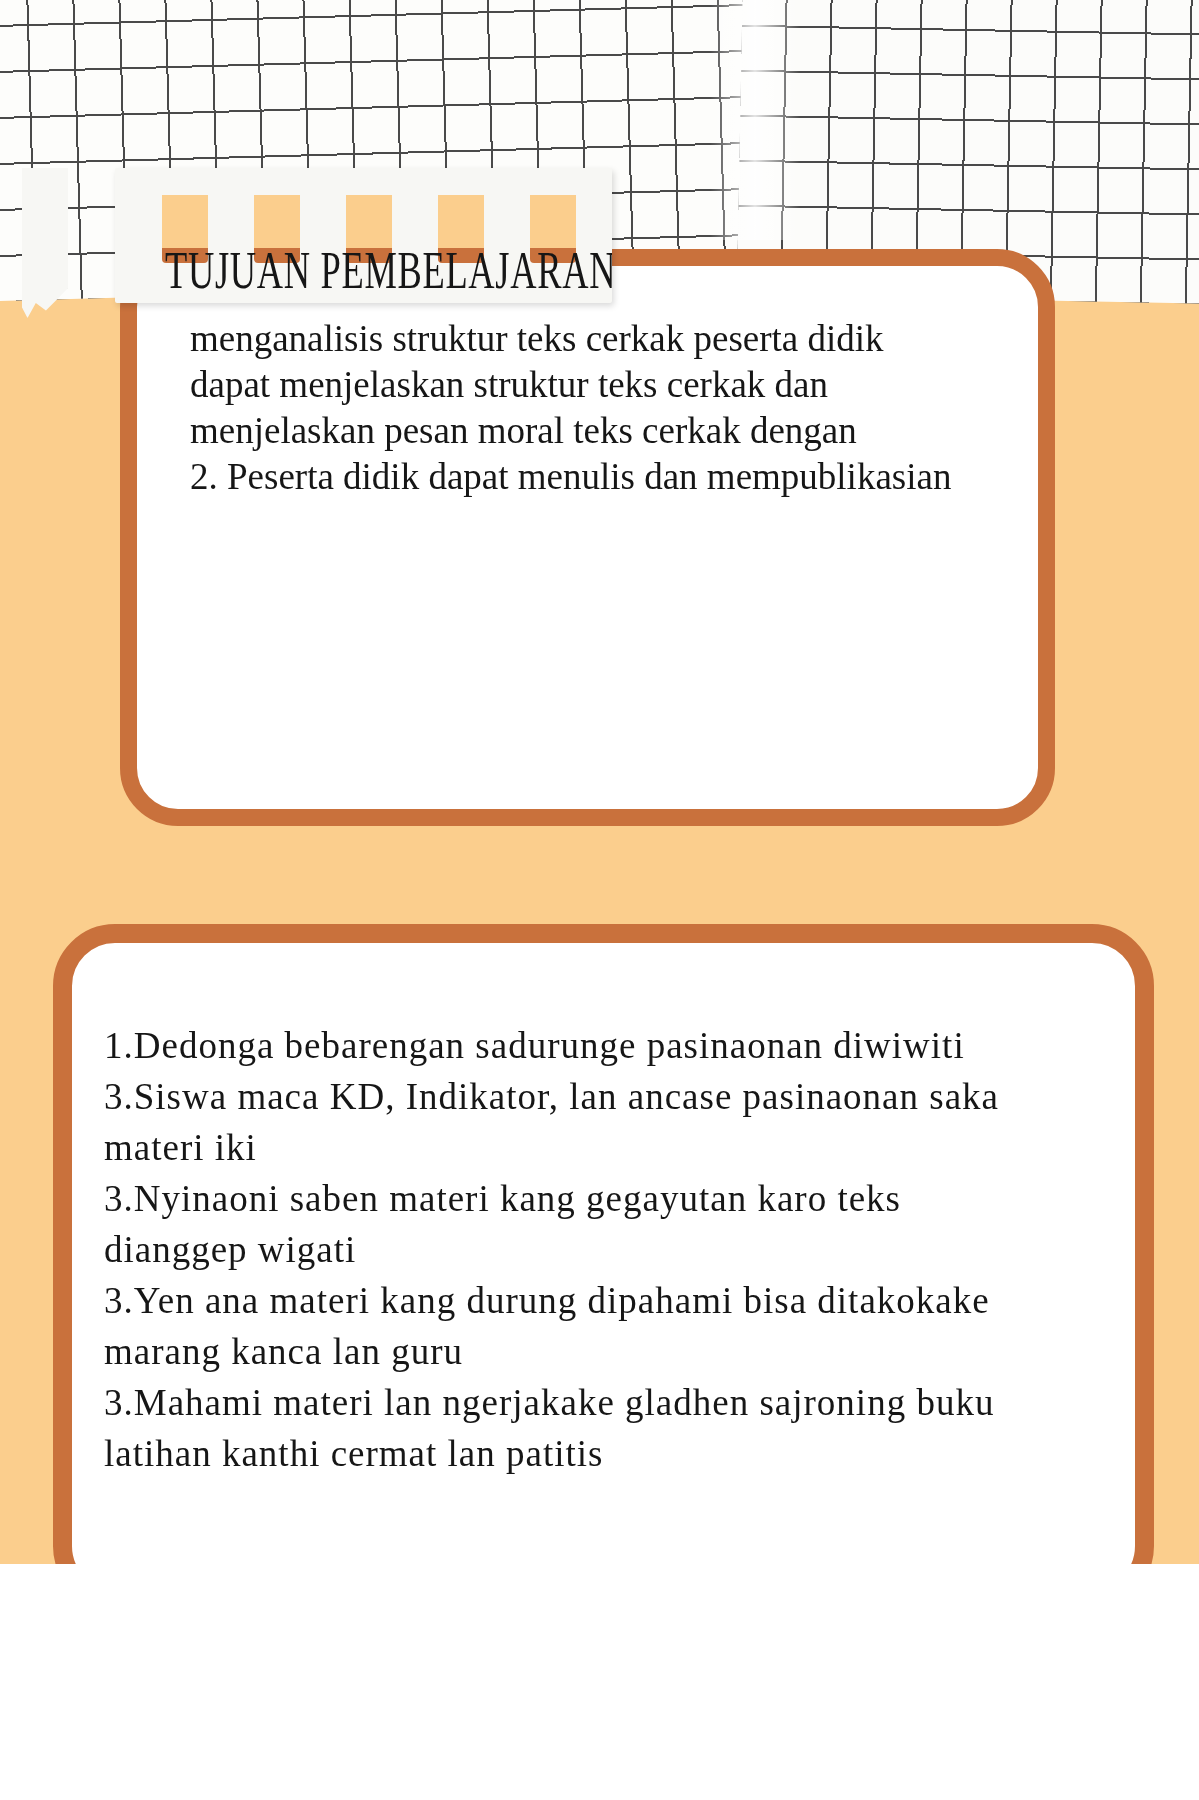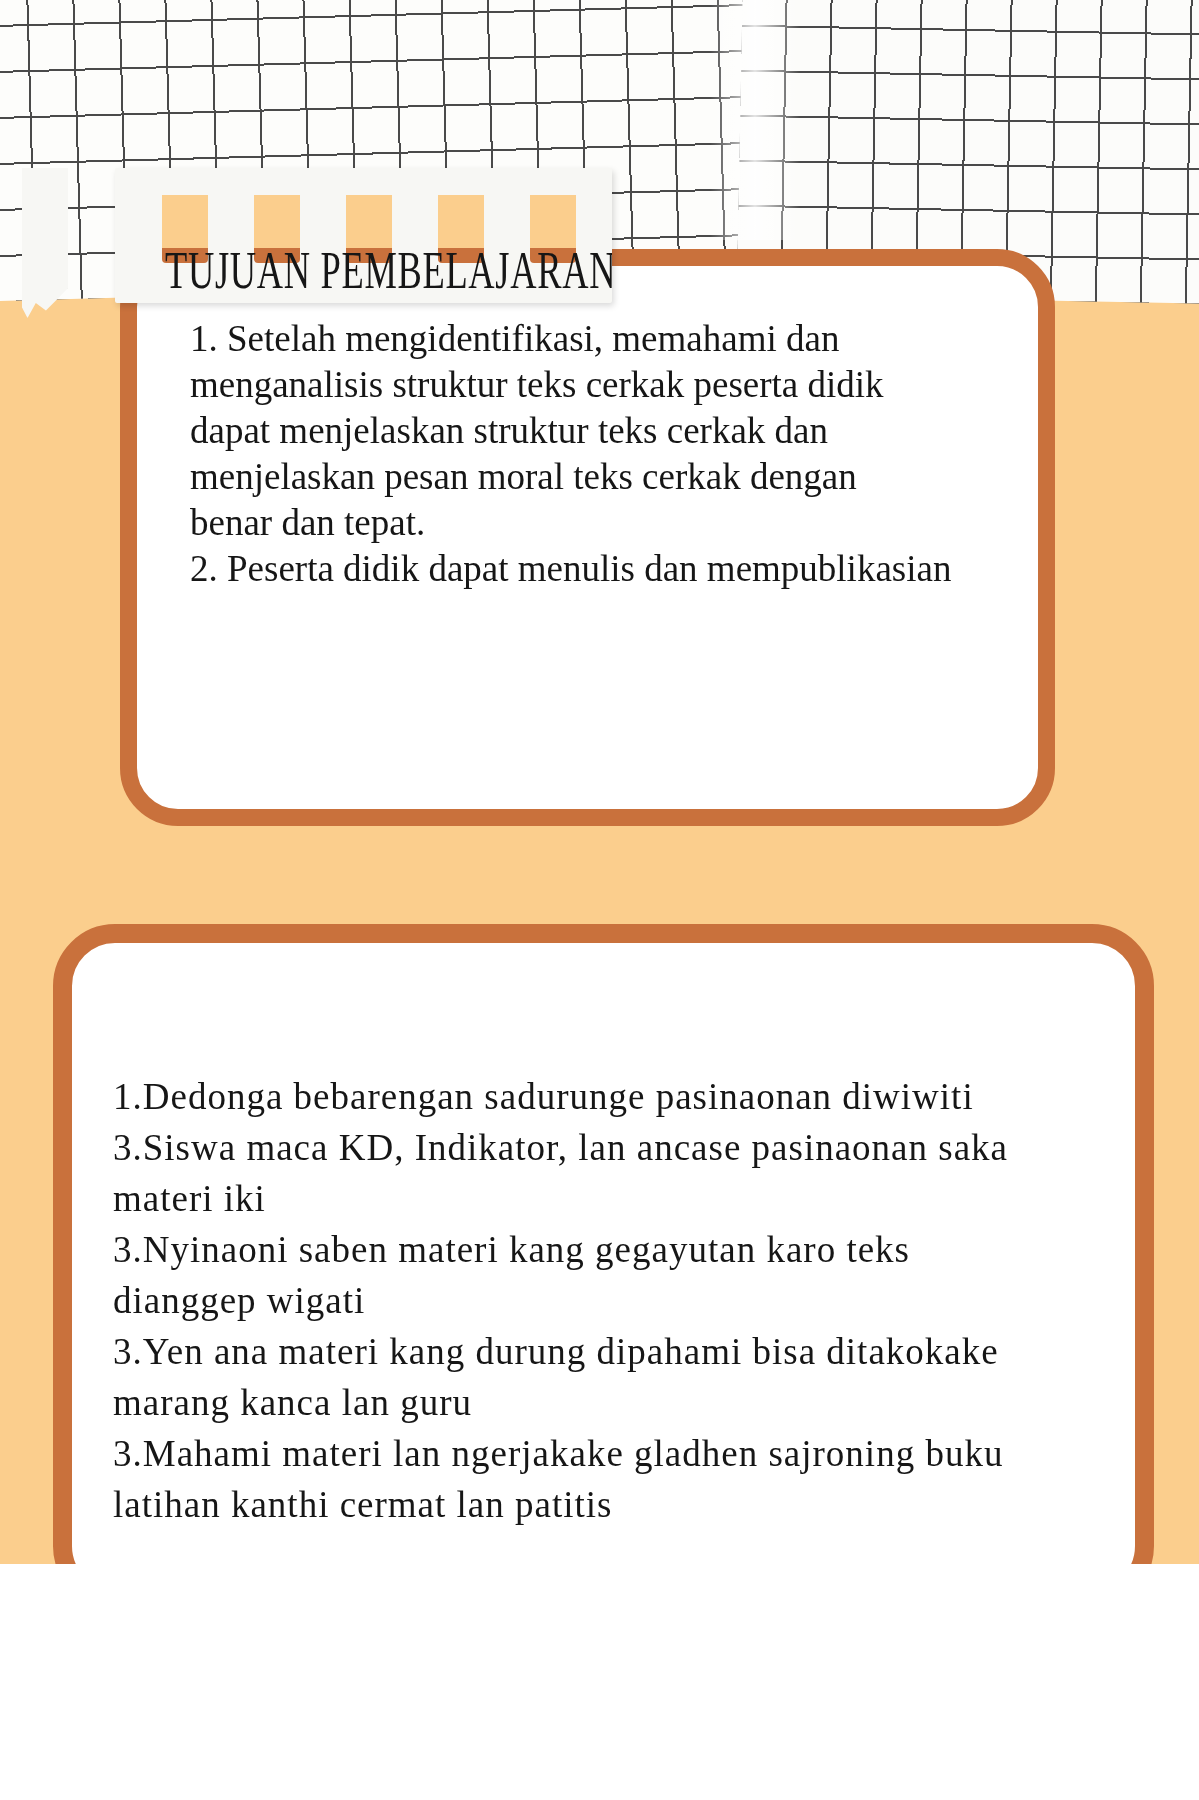--- a/index.html
+++ b/index.html
@@ -122,7 +122,6 @@
 
 
   <div class="body-text" id="text-tujuan">
-      <div>1. Setelah mengidentifikasi, memahami dan</div>
       <div>menganalisis struktur teks cerkak peserta didik</div>
       <div>dapat menjelaskan struktur teks cerkak dan</div>
       <div>menjelaskan pesan moral teks cerkak dengan</div>

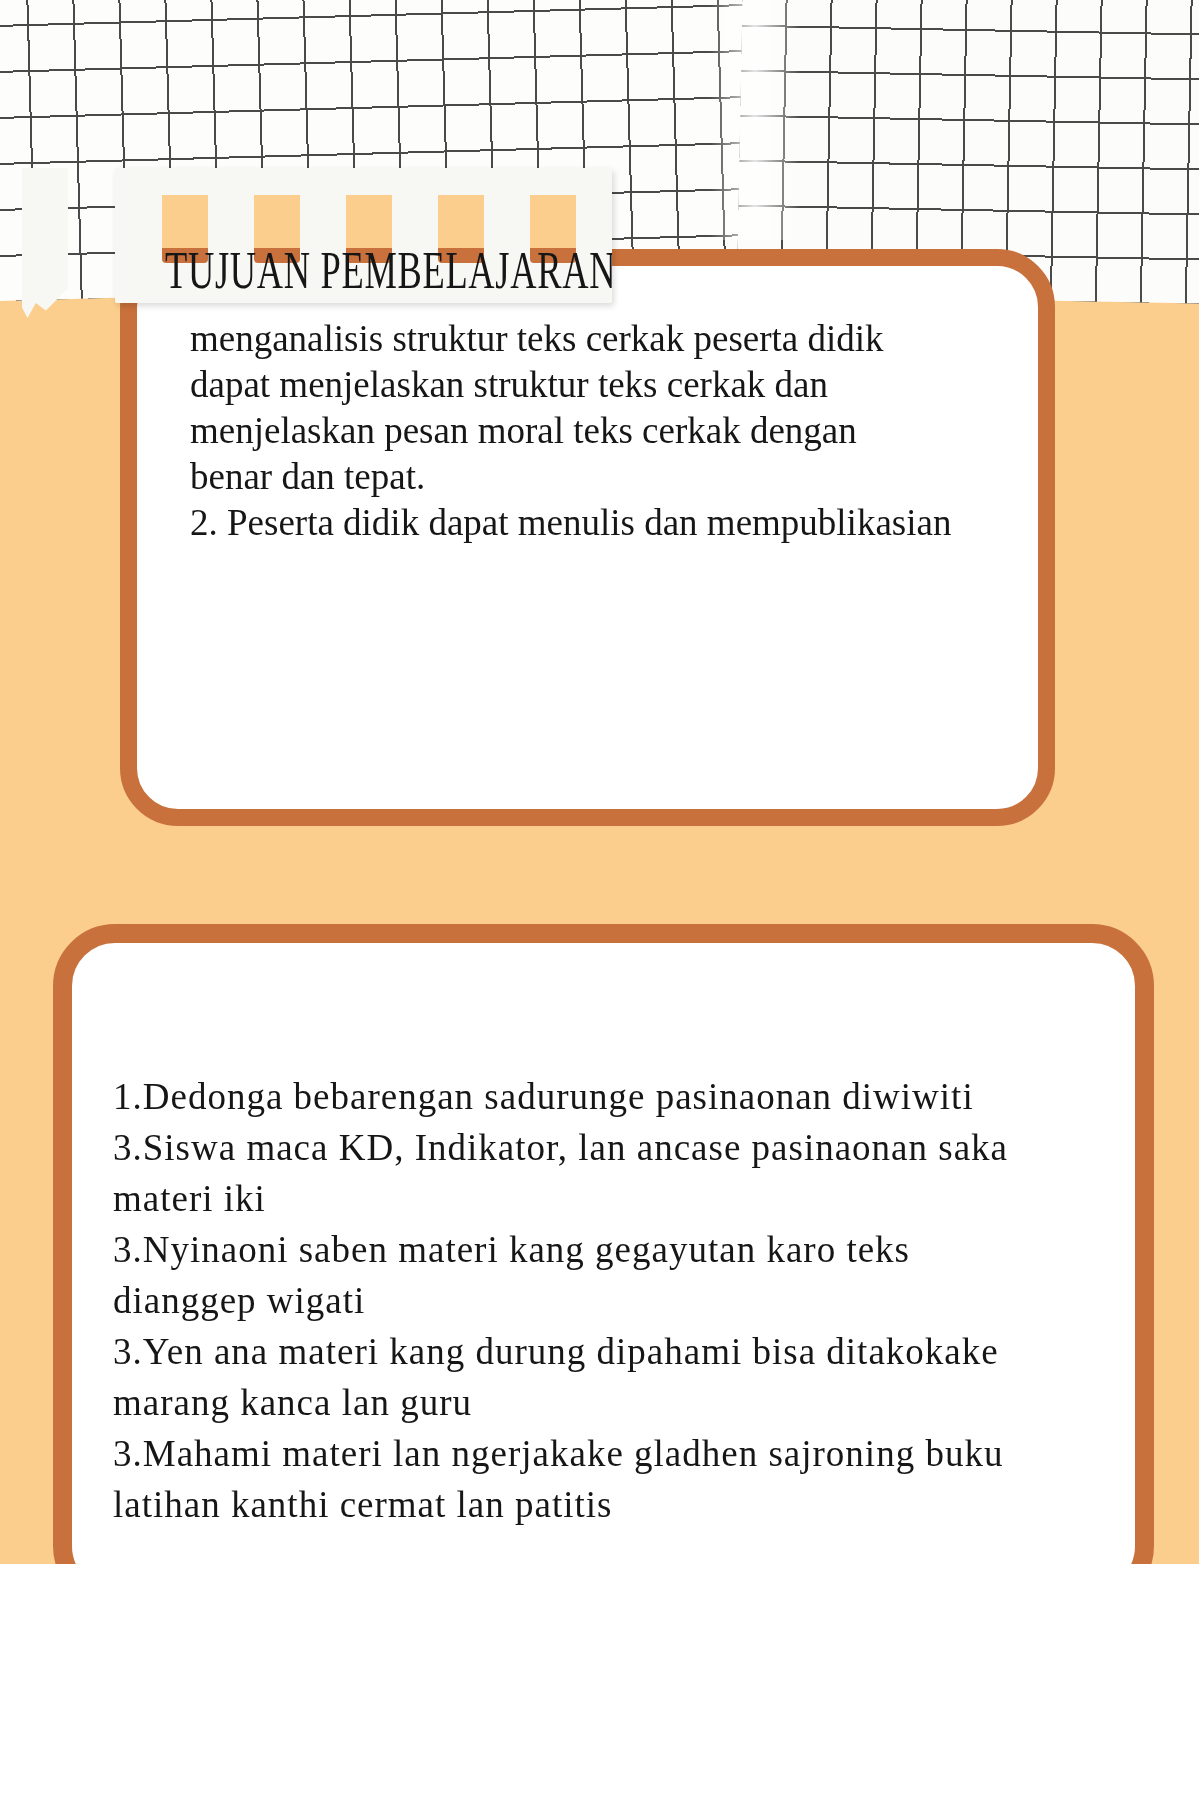--- a/index.html
+++ b/index.html
@@ -125,7 +125,6 @@
       <div>menganalisis struktur teks cerkak peserta didik</div>
       <div>dapat menjelaskan struktur teks cerkak dan</div>
       <div>menjelaskan pesan moral teks cerkak dengan</div>
-      <div>benar dan tepat.</div>
       <div>2. Peserta didik dapat menulis dan mempublikasian</div>
     </div>
   <div class="body-text" id="text-petunjuk">

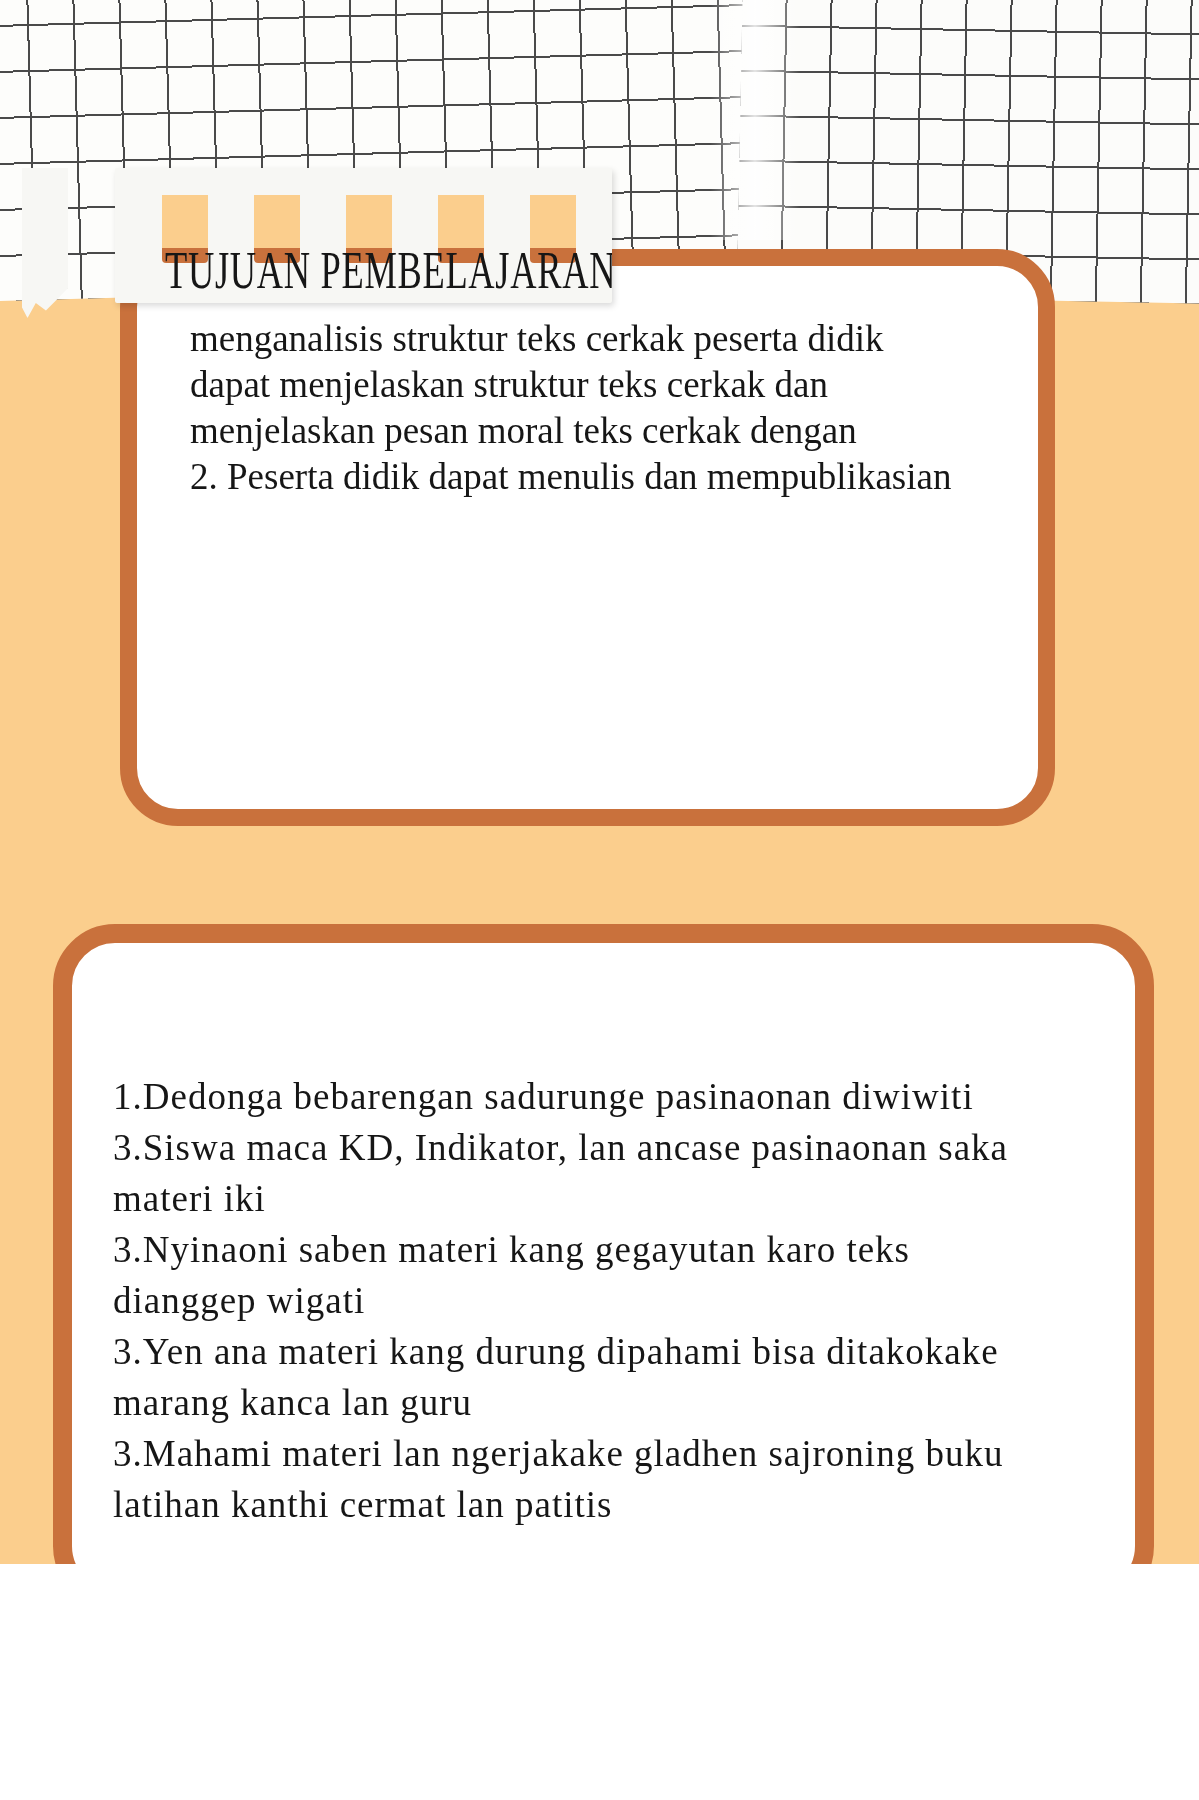--- a/index.html
+++ b/index.html
@@ -89,7 +89,7 @@
   
   .body-text{position:absolute;color:var(--text,#161616);}
   #text-tujuan{left:190px;top:316px;font-size:37px;line-height:46px;width:880px;}
-  #text-petunjuk{left:104px;top:1071px;font-size:37px;line-height:51px;letter-spacing:1px;width:1030px;margin-left:9px;}
+  #text-petunjuk{left:104px;top:1020px;font-size:37px;line-height:51px;letter-spacing:1px;width:1030px;}
   .body-text div{white-space:nowrap;}
 </style>
 </head>

